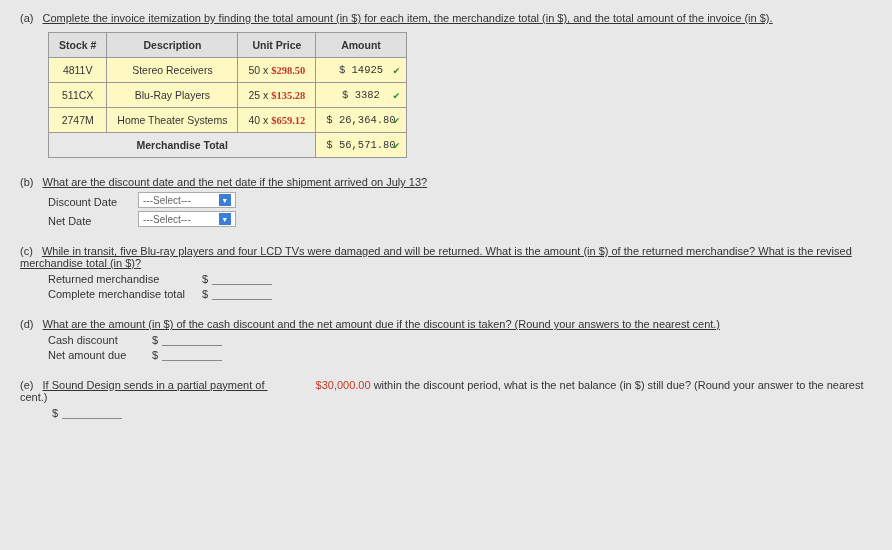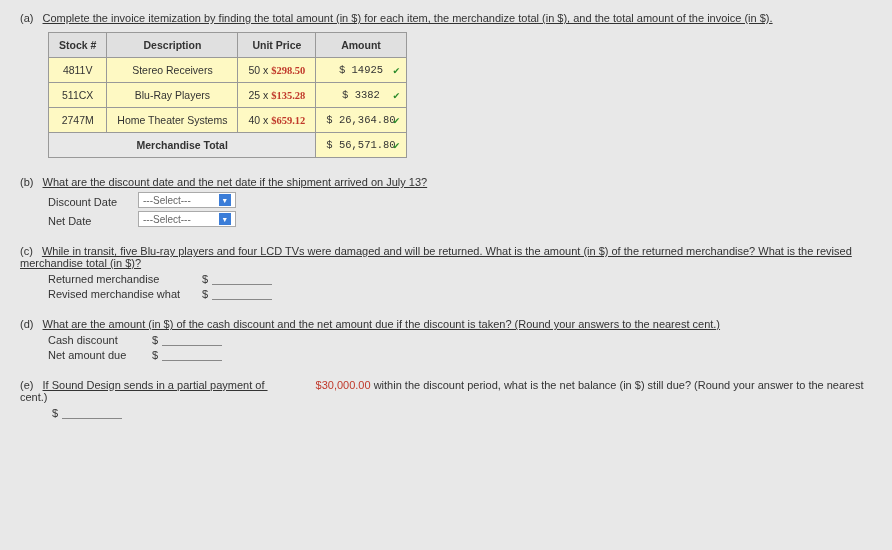--- a/index.html
+++ b/index.html
@@ -143,7 +143,7 @@
         <span class="blank-line"></span>
       </div>
       <div class="sub-row">
-        <span class="sub-label" style="min-width:150px">Revised merchandise what</span>
+        <span class="sub-label" style="min-width:150px">Complete merchandise total</span>
         <span class="dollar">$</span>
         <span class="blank-line"></span>
       </div>

